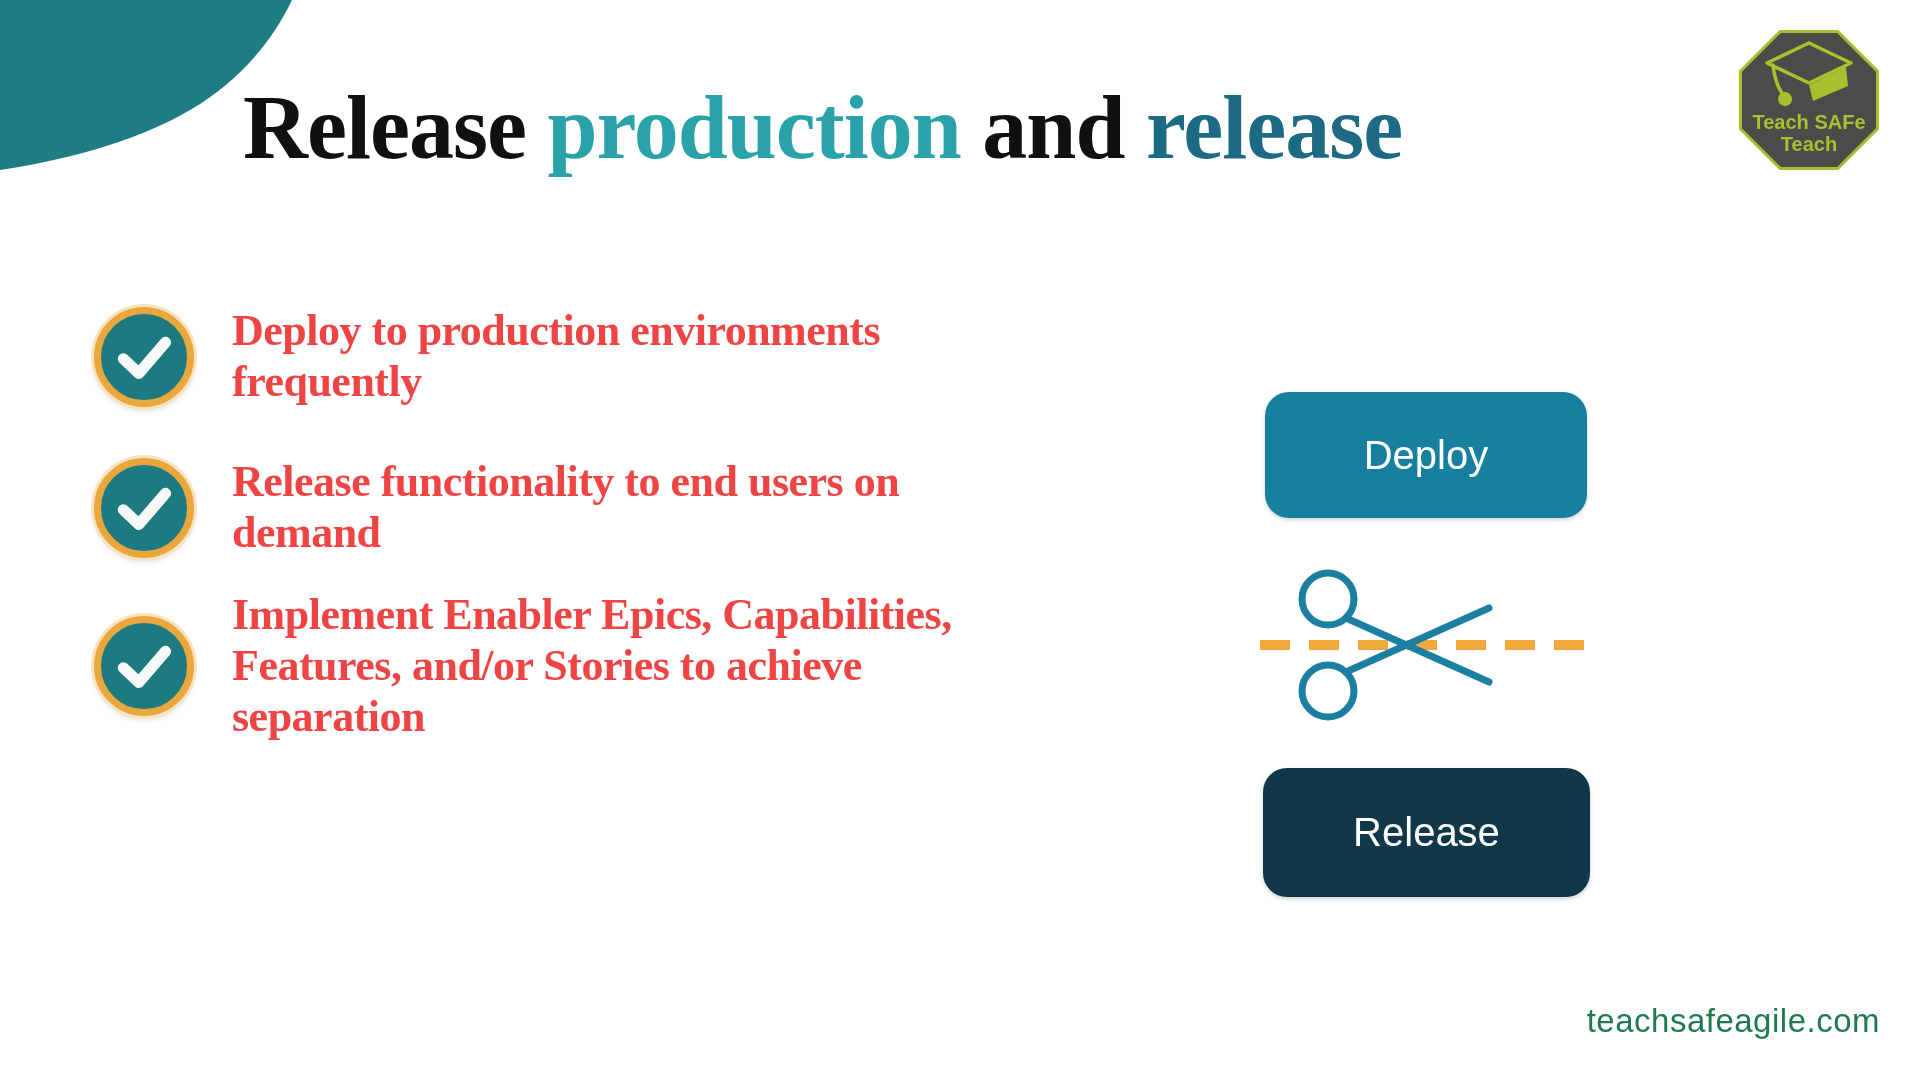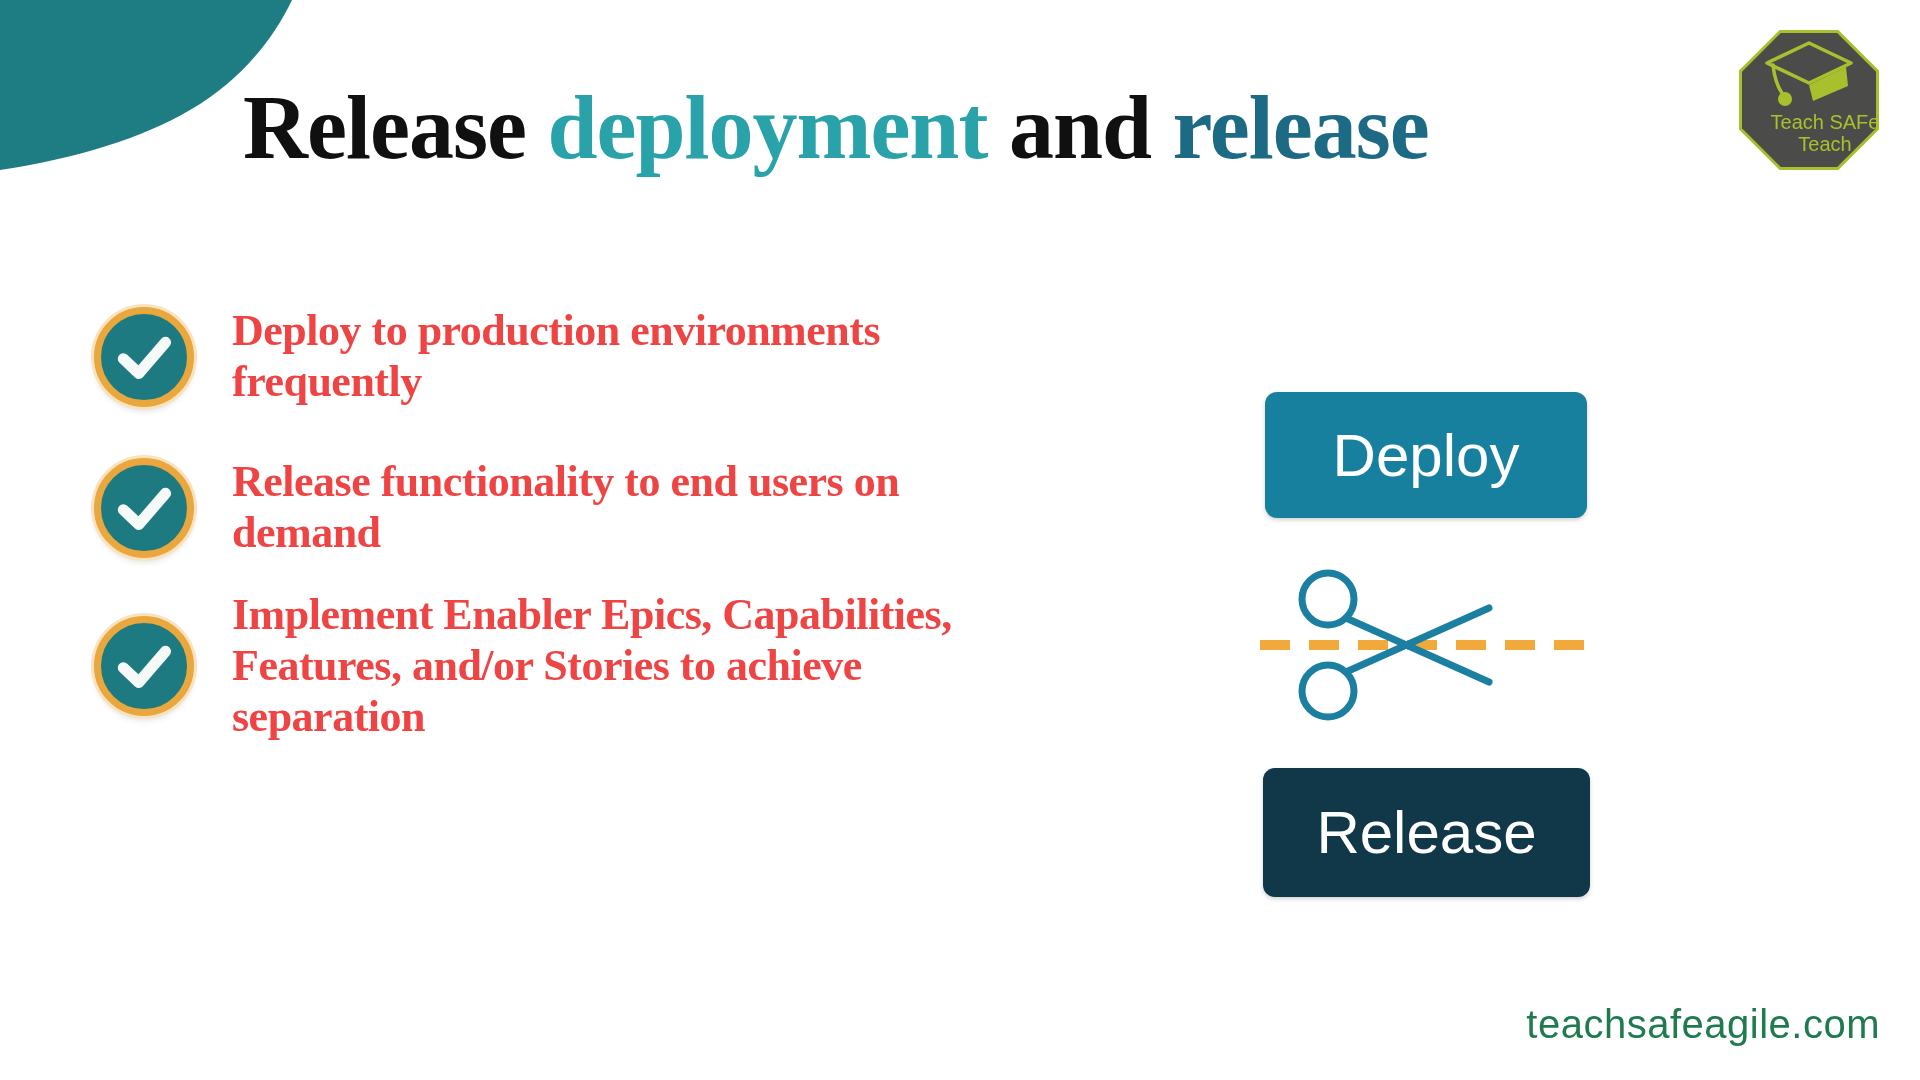--- a/index.html
+++ b/index.html
@@ -150,7 +150,7 @@
     <path d="M0,0 L292,0 C272,42 238,82 190,110 C142,138 78,158 0,170 Z" fill="#1d7d82"></path>
   </svg>
 
-  <h1 class="title"><span>Release </span><span class="accent-teal">deployment</span><span> and </span><span class="accent-dark">release</span></h1>
+  <h1 class="title"><span>Release </span><span class="accent-teal">production</span><span> and </span><span class="accent-dark">release</span></h1>
 
   <div class="logo">
     <div class="logo-inner">

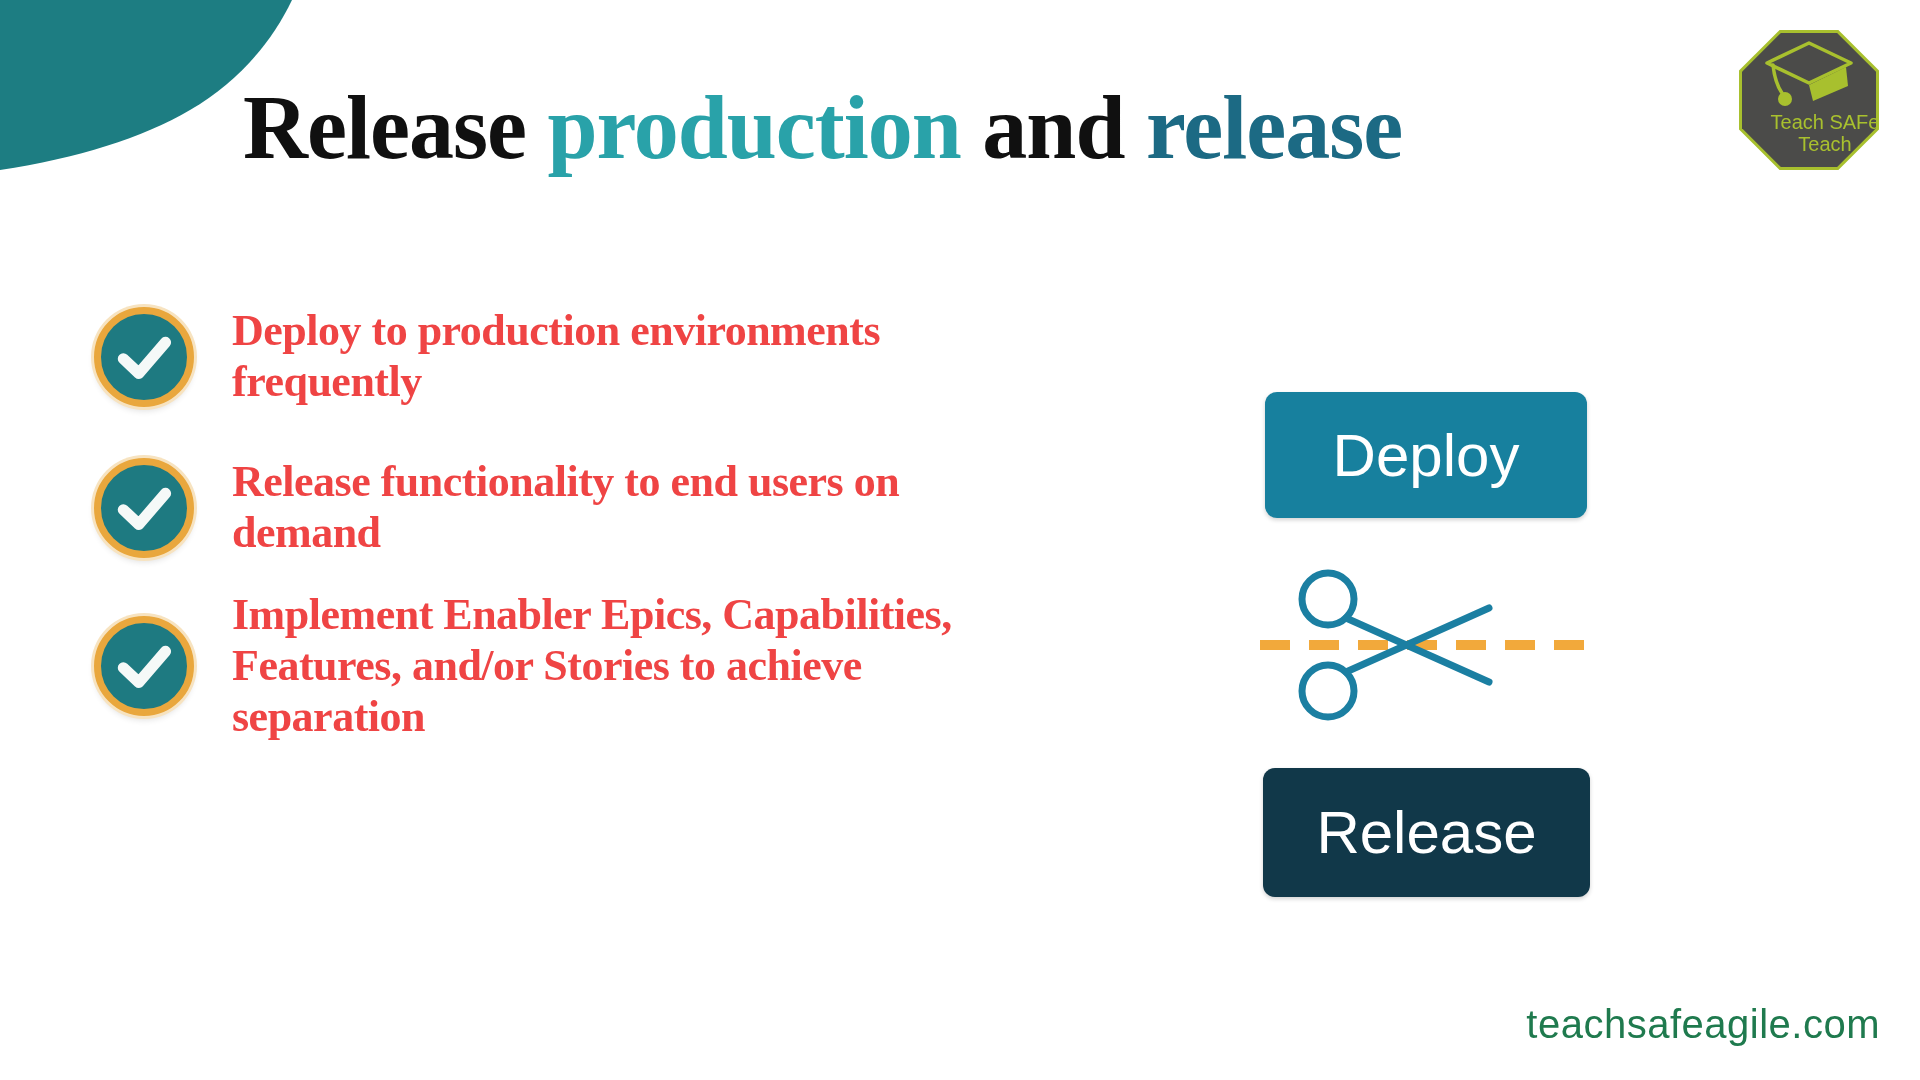--- a/index.html
+++ b/index.html
@@ -56,11 +56,11 @@
   }
   .logo-text {
     position: absolute;
-    left: 16px; top: 78px;
+    left: 0; top: 78px;
     width: 100%;
     text-align: center;
     font-family: "Liberation Sans", sans-serif;
-    font-weight: normal;
+    font-weight: bold;
     font-size: 20px;
     line-height: 22px;
     color: #a8c02e;

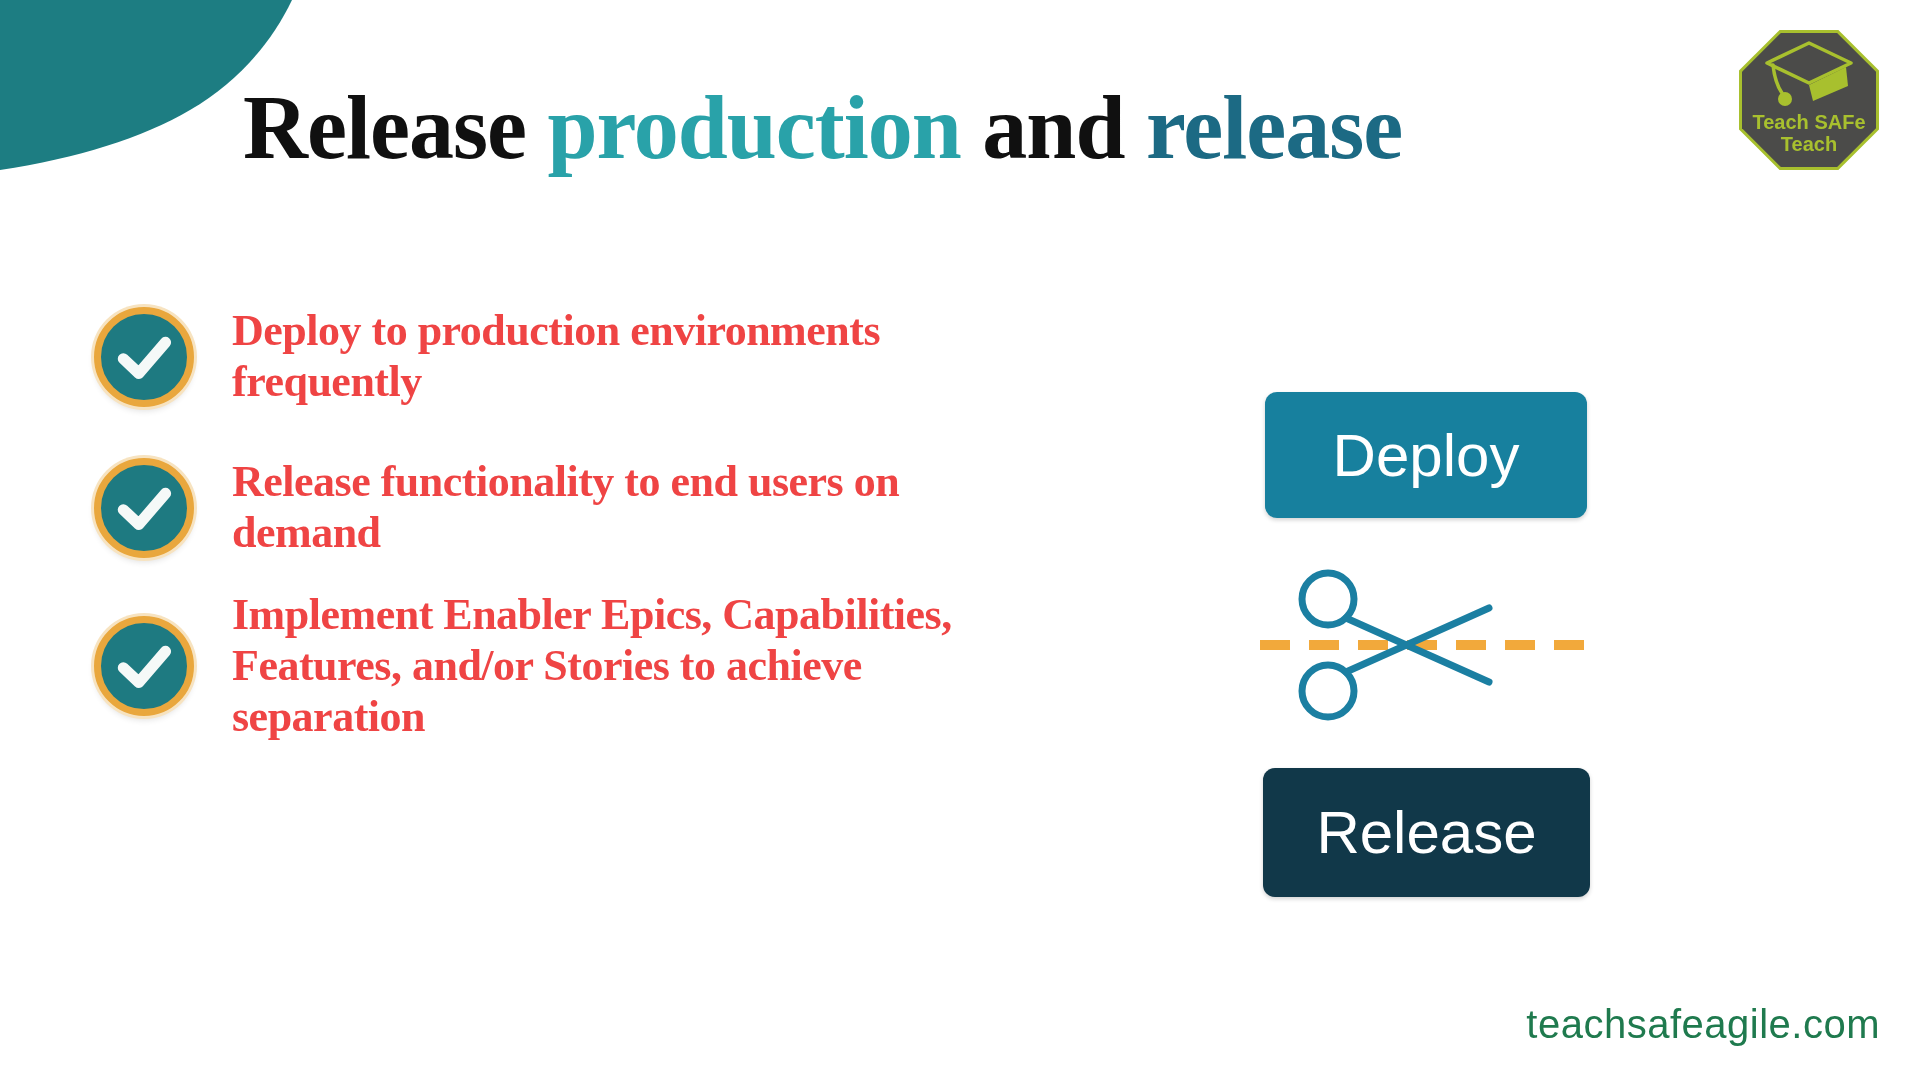--- a/index.html
+++ b/index.html
@@ -108,10 +108,10 @@
     display: flex;
     align-items: center;
     justify-content: center;
-    border-radius: 12px;
+    border-radius: 24px;
     color: #ffffff;
     font-family: "Liberation Sans", sans-serif;
-    font-size: 60px;
+    font-size: 40px;
     box-shadow: 0 2px 4px rgba(0,0,0,0.18);
     text-align: center;
   }

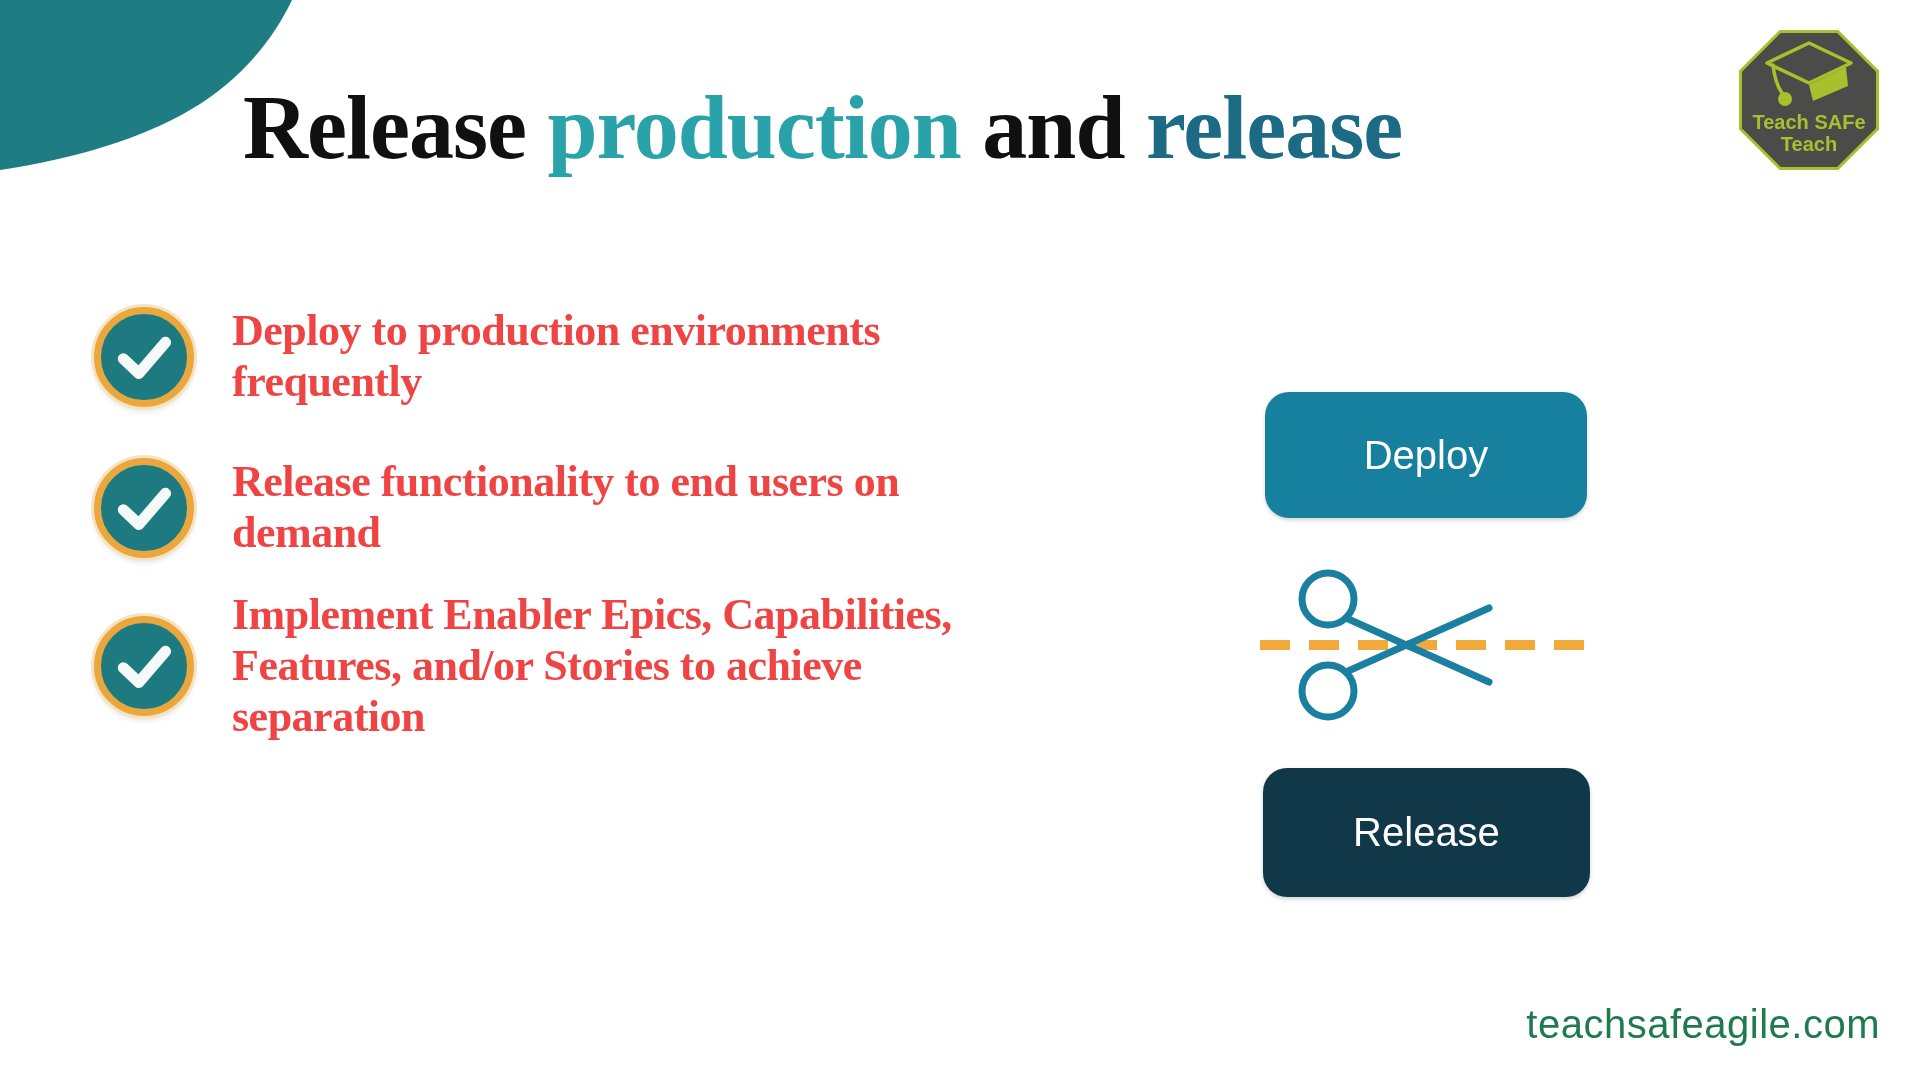--- a/index.html
+++ b/index.html
@@ -136,7 +136,7 @@
     position: absolute;
     right: 40px; top: 1002px;
     font-family: "Liberation Sans", sans-serif;
-    font-size: 40px;
+    font-size: 33px;
     color: #1f7a4e;
     letter-spacing: 0.5px;
   }

